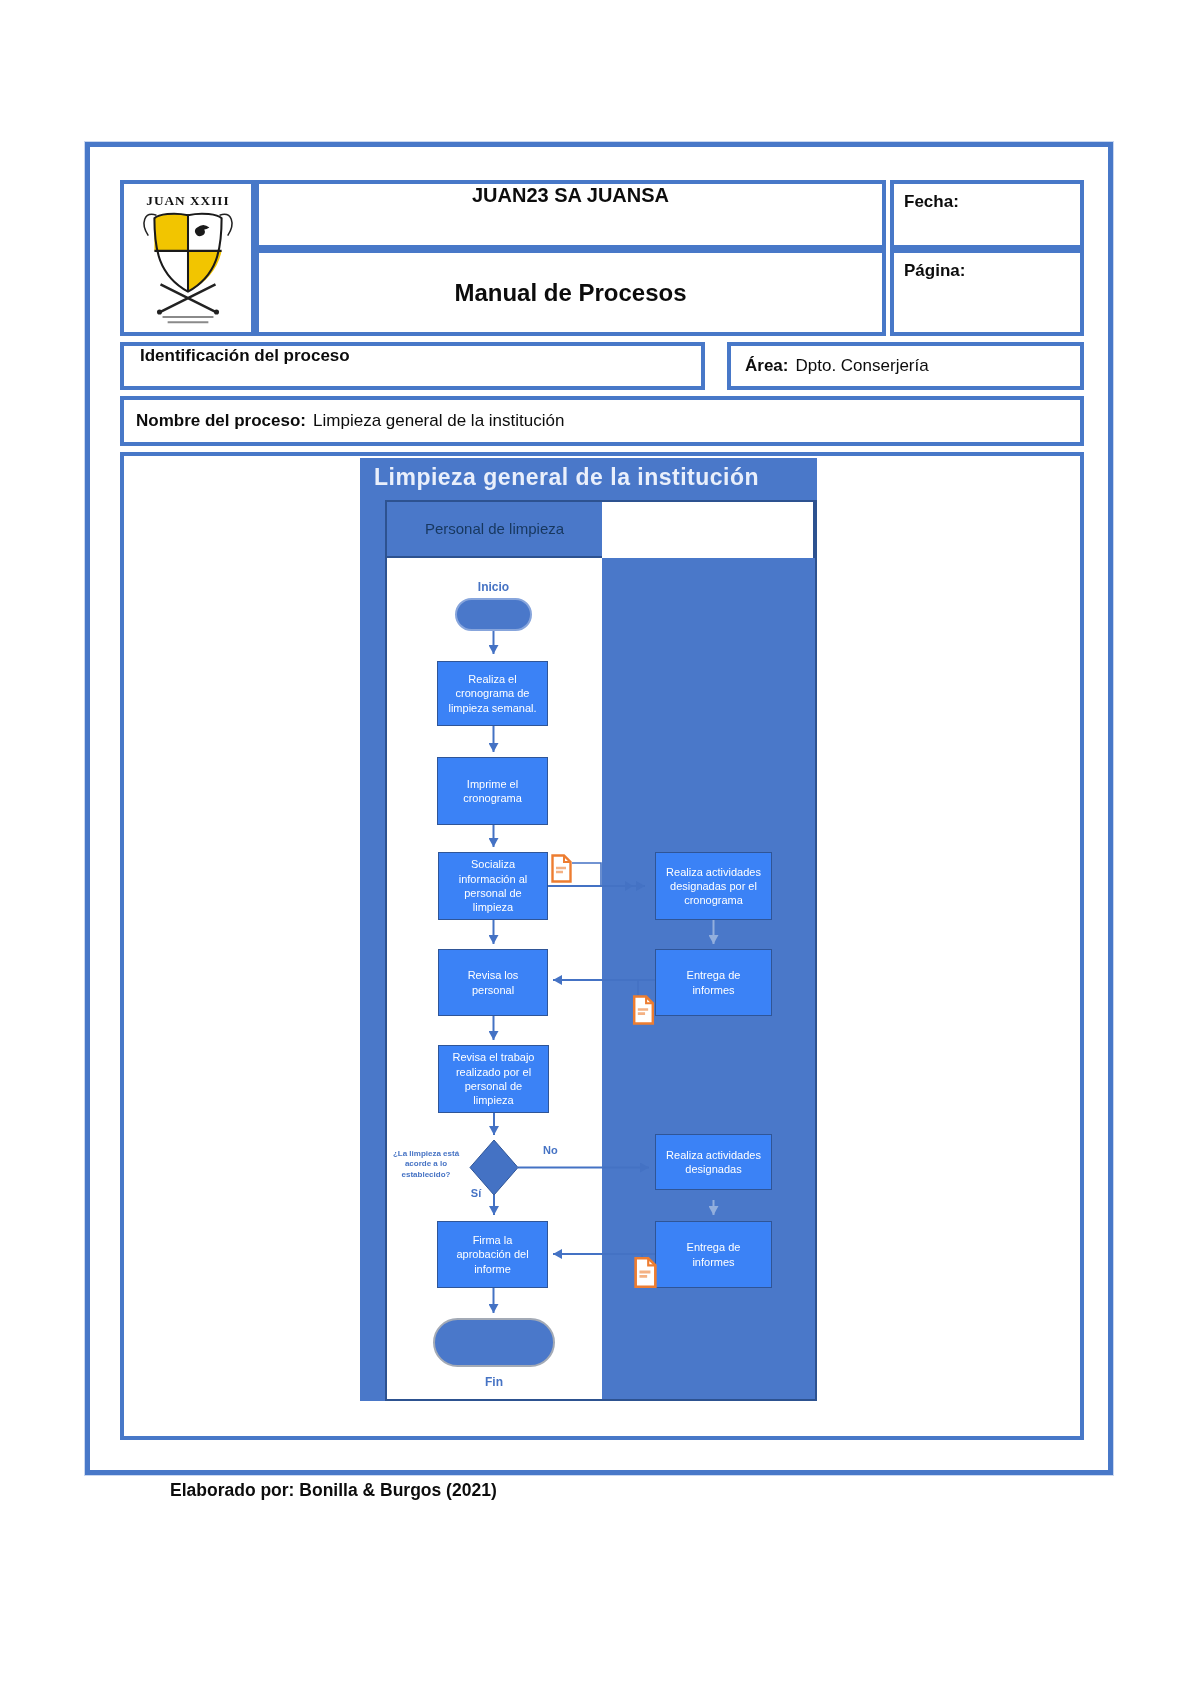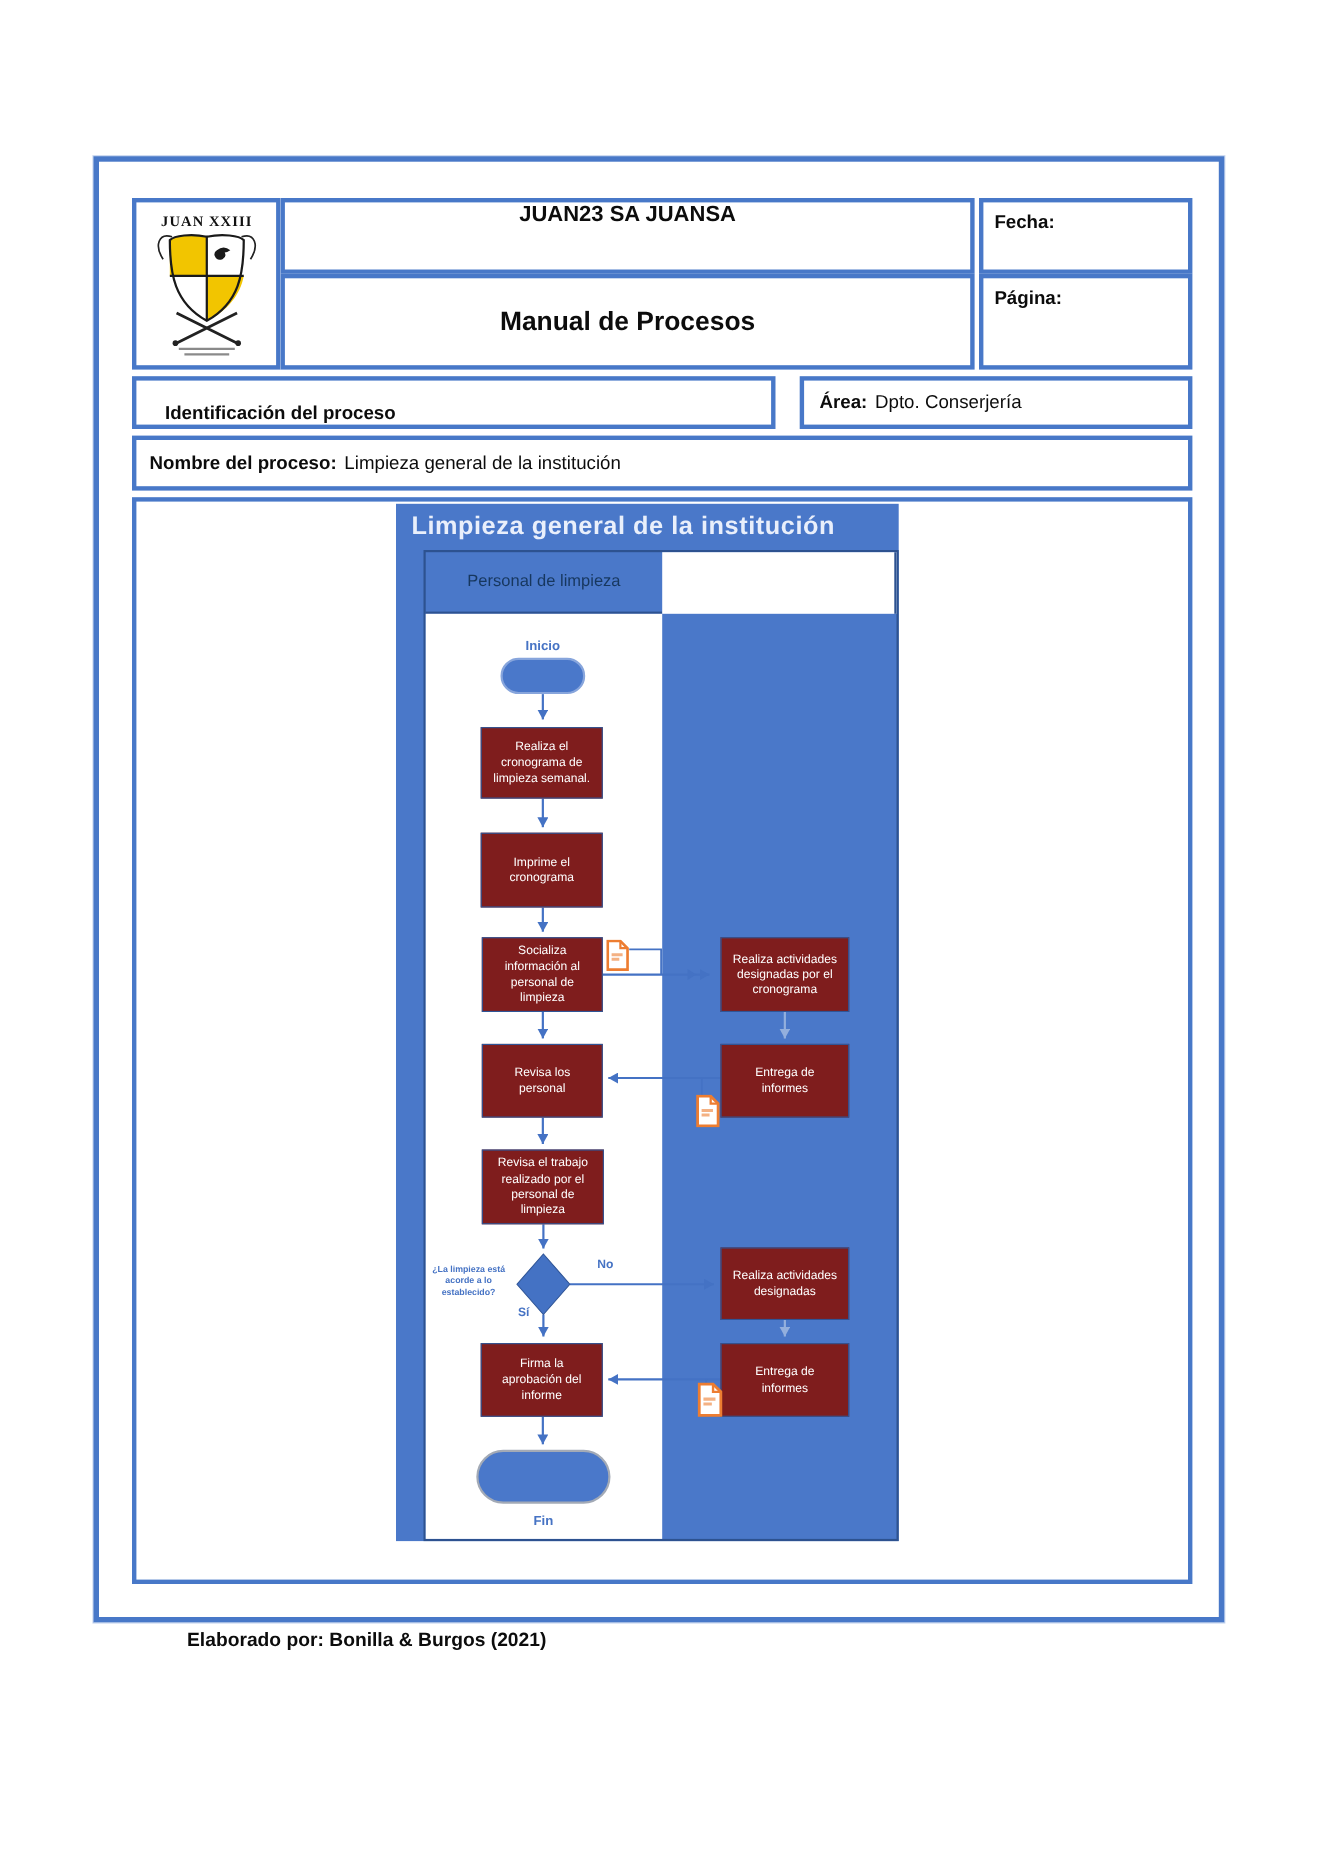--- a/index.html
+++ b/index.html
@@ -28,7 +28,7 @@
   .fecha-cell    { left: 890px; top: 180px; width: 194px; height: 69px;  padding: 8px 10px; }
   .manual-cell   { left: 255px; top: 249px; width: 631px; height: 87px;  display:flex; align-items:center; justify-content:center; }
   .pagina-cell   { left: 890px; top: 249px; width: 194px; height: 87px;  padding: 8px 10px; }
-  .ident-cell    { left: 120px; top: 342px; width: 585px; height: 48px;  display:flex; align-items:flex-end; padding-left: 26px; }
+  .ident-cell    { left: 120px; top: 342px; width: 585px; height: 48px;  display:flex; align-items:flex-start; padding-left: 16px; }
   .area-cell     { left: 727px; top: 342px; width: 357px; height: 48px;  display:flex; align-items:center; padding-left: 14px; }
   .nombre-cell   { left: 120px; top: 396px; width: 964px; height: 50px;  display:flex; align-items:center; padding-left: 12px; }
   .content-box   { left: 120px; top: 452px; width: 964px; height: 988px; }

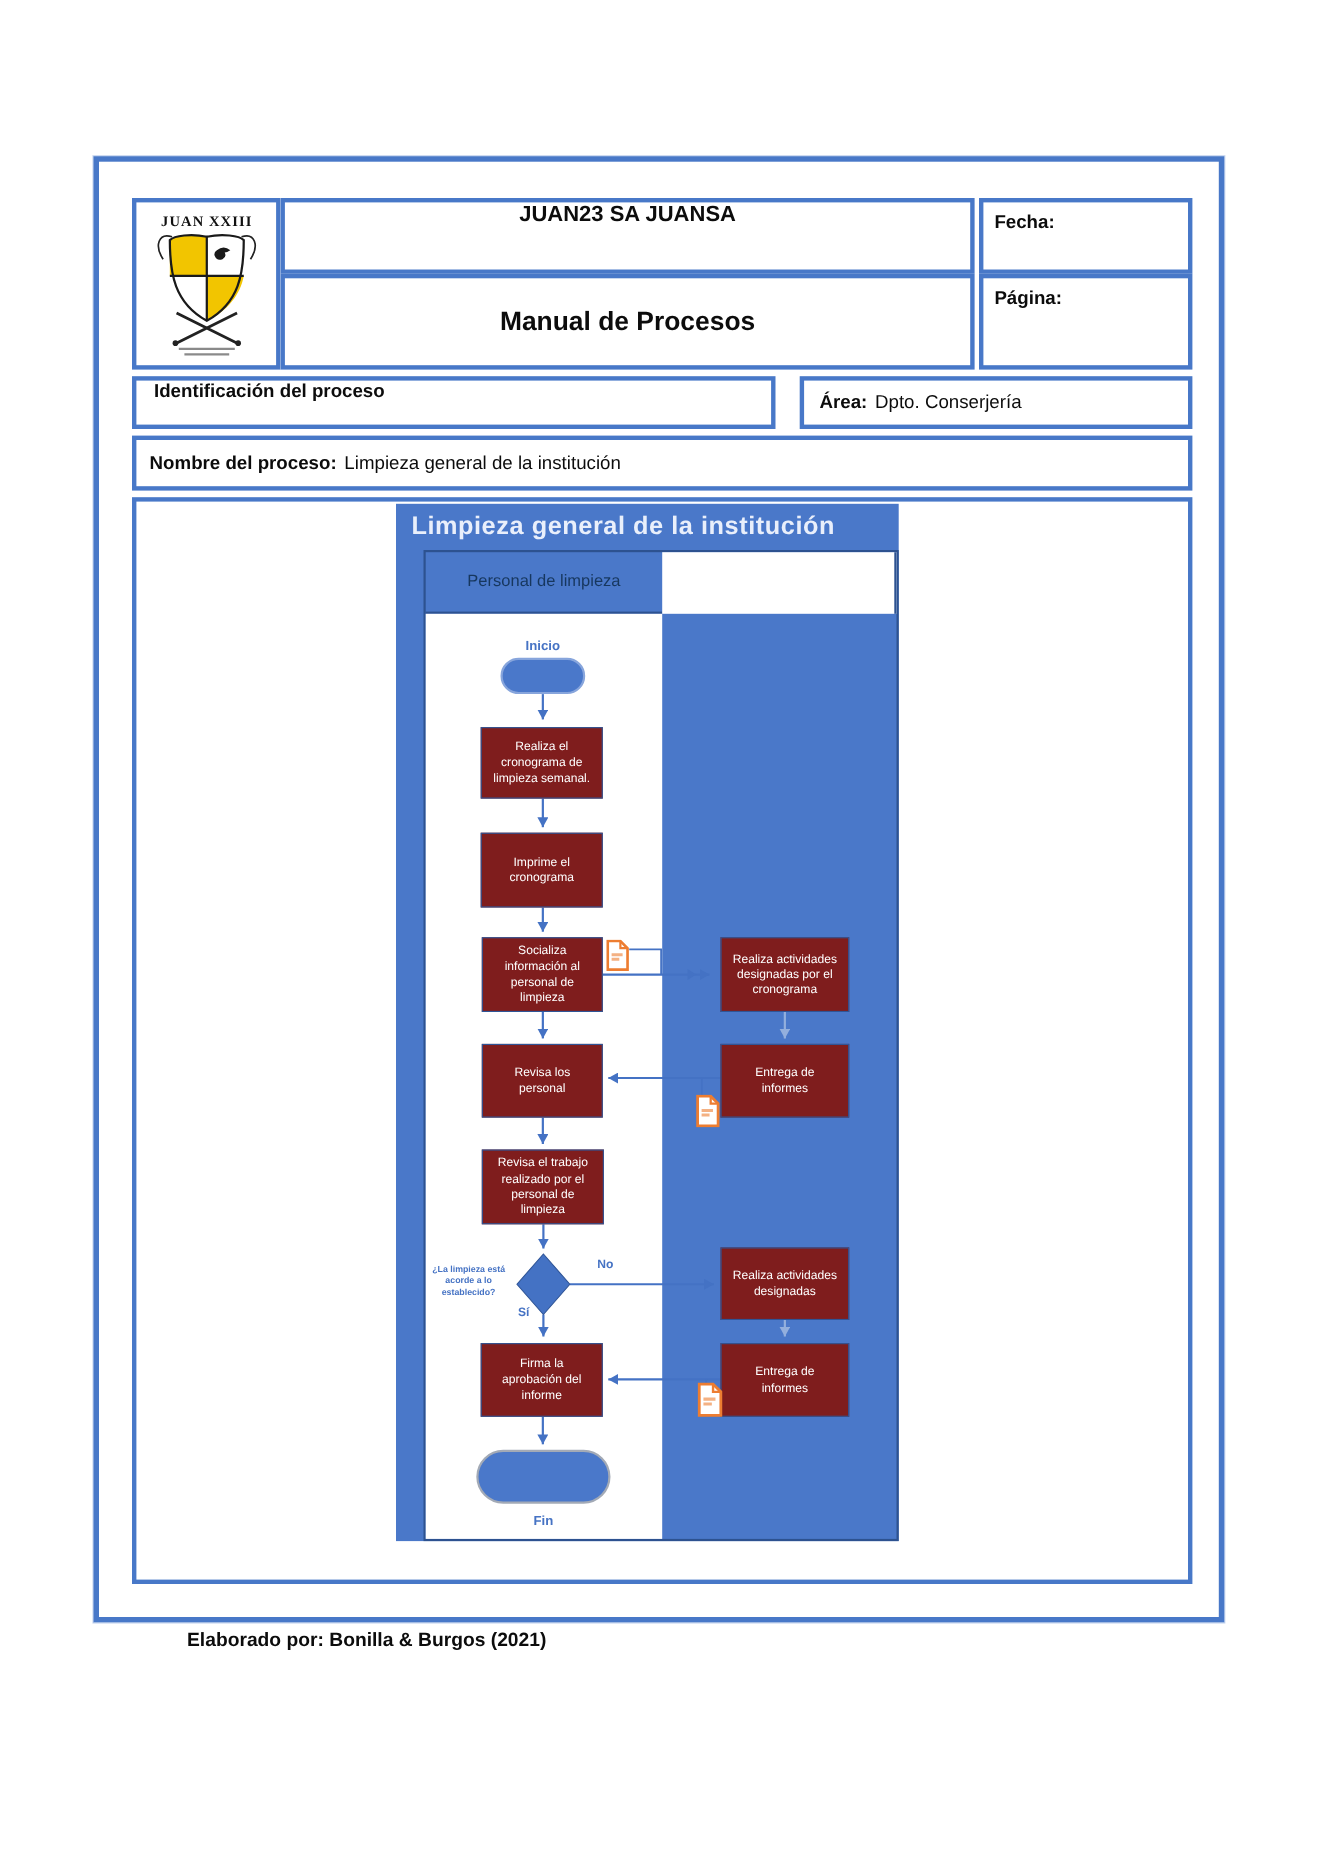--- a/index.html
+++ b/index.html
@@ -69,7 +69,7 @@
   .flow-svg { position: absolute; left: 0; top: 0; width: 457px; height: 943px; pointer-events: none; }
 
   .node {
-    position: absolute; background: #7f1d1d; border: 1px solid #2f5597;
+    position: absolute; background: #3b82f6; border: 1px solid #2f5597;
     color: #fff; font-size: 11px; line-height: 1.3; text-align: center;
     display: flex; align-items: center; justify-content: center;
     padding: 4px 8px;

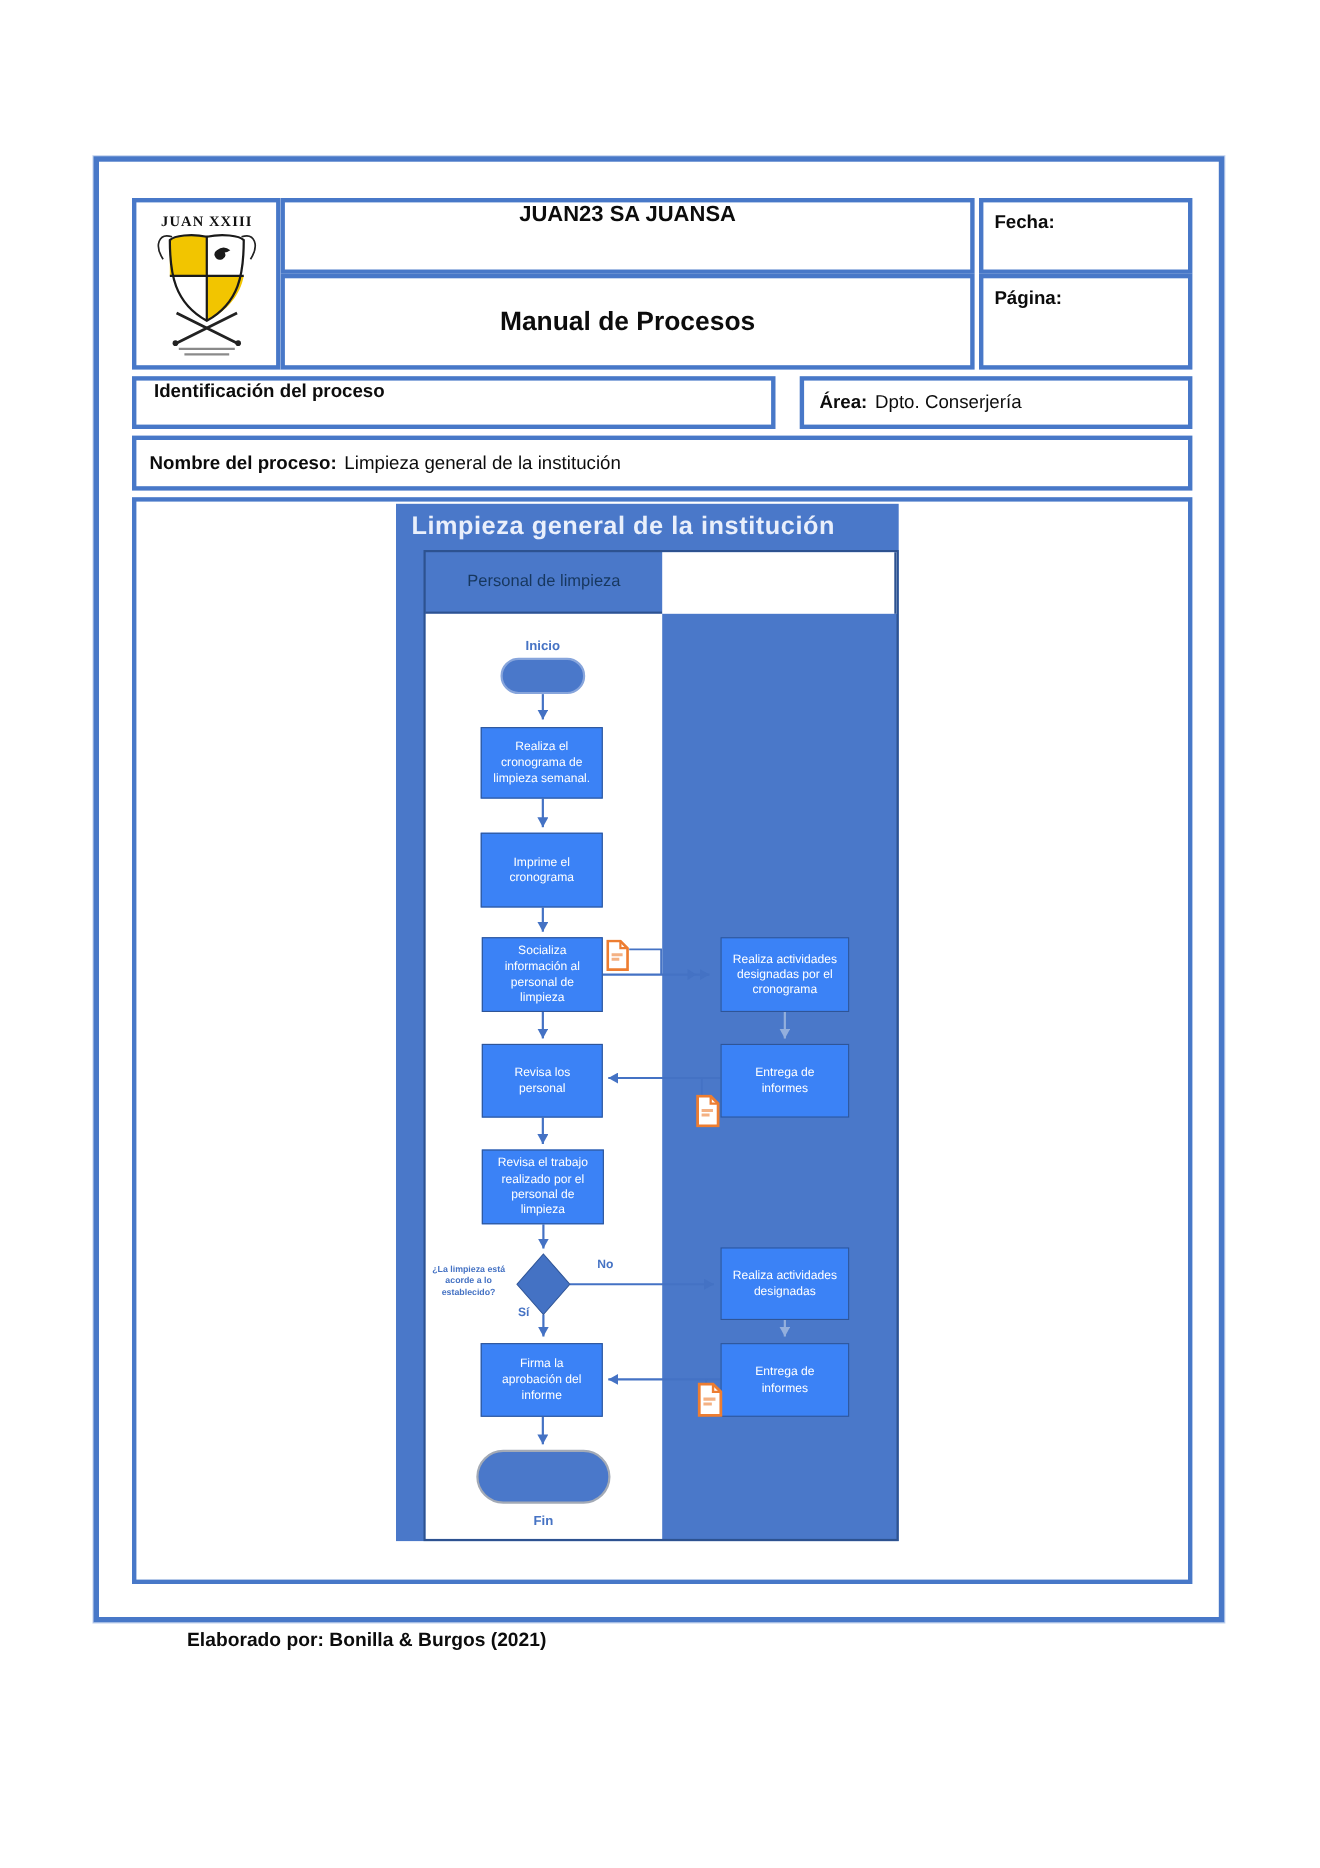--- a/index.html
+++ b/index.html
@@ -95,7 +95,7 @@
   .b6 { left: 77px; top: 763px; width: 111px; height: 67px; }
   .r1 { left: 295px; top: 394px; width: 117px; height: 68px; }
   .r2 { left: 295px; top: 491px; width: 117px; height: 67px; }
-  .r3 { left: 295px; top: 676px; width: 117px; height: 66px; }
+  .r3 { left: 295px; top: 676px; width: 117px; height: 56px; }
   .r4 { left: 295px; top: 763px; width: 117px; height: 67px; }
 
   .doc-icon { position: absolute; }

